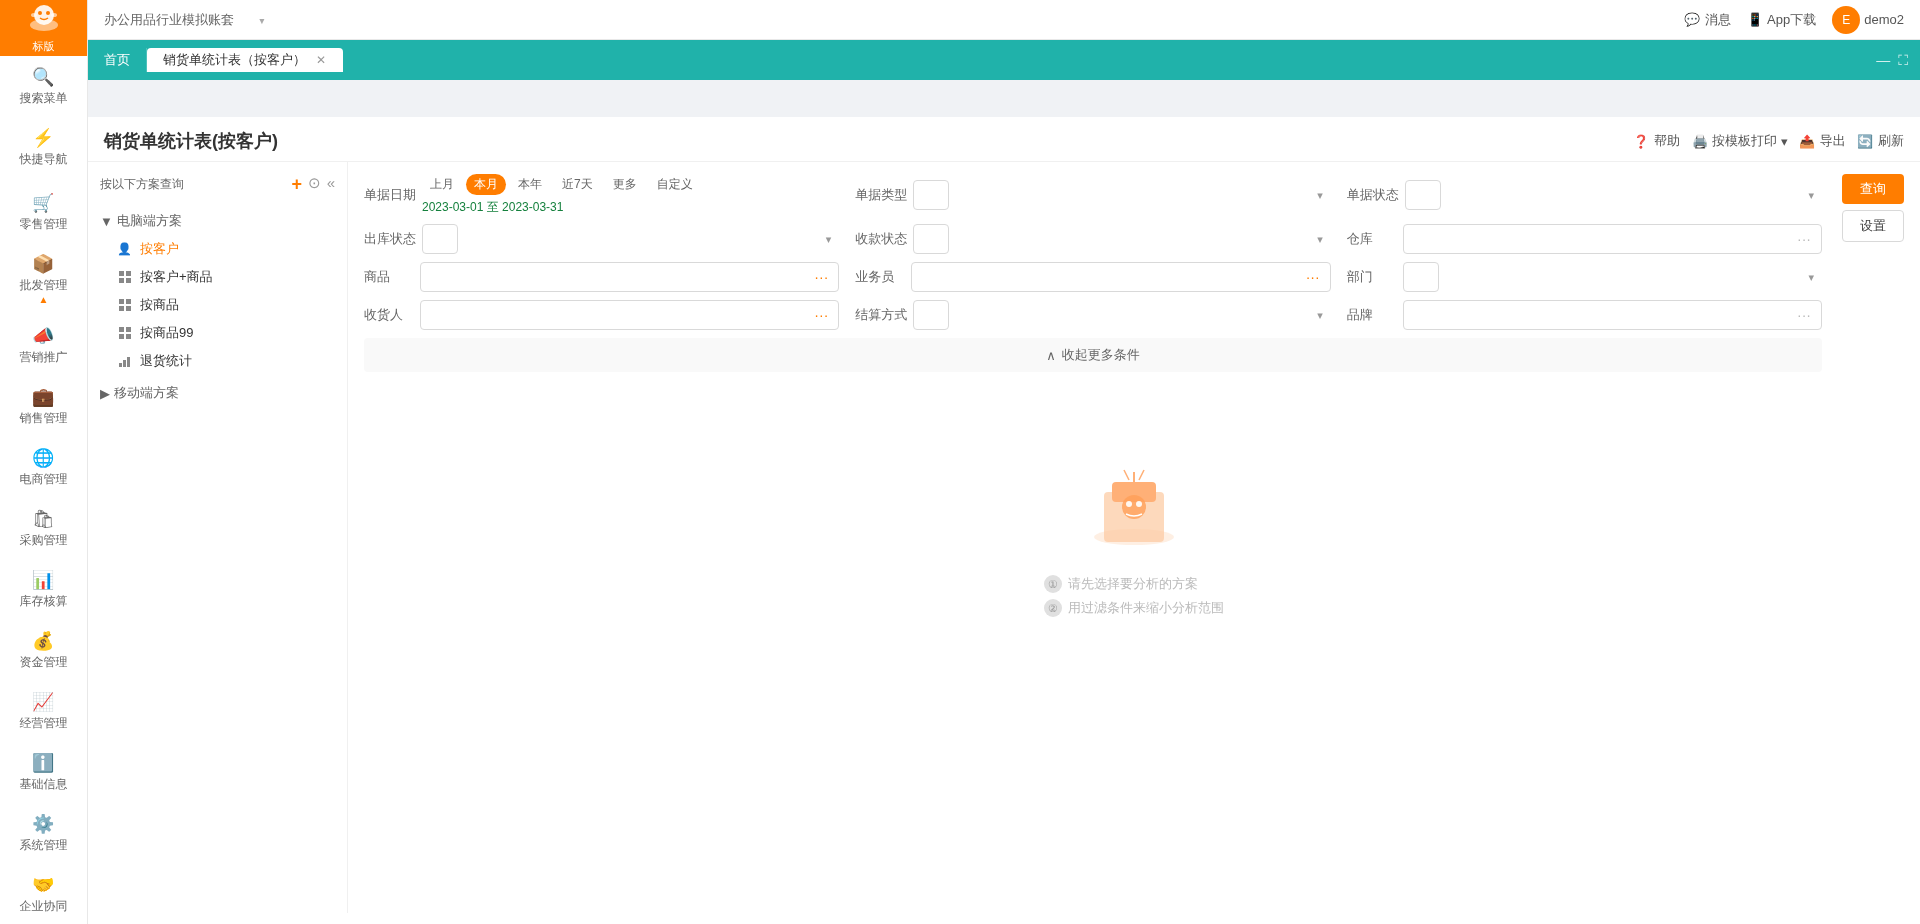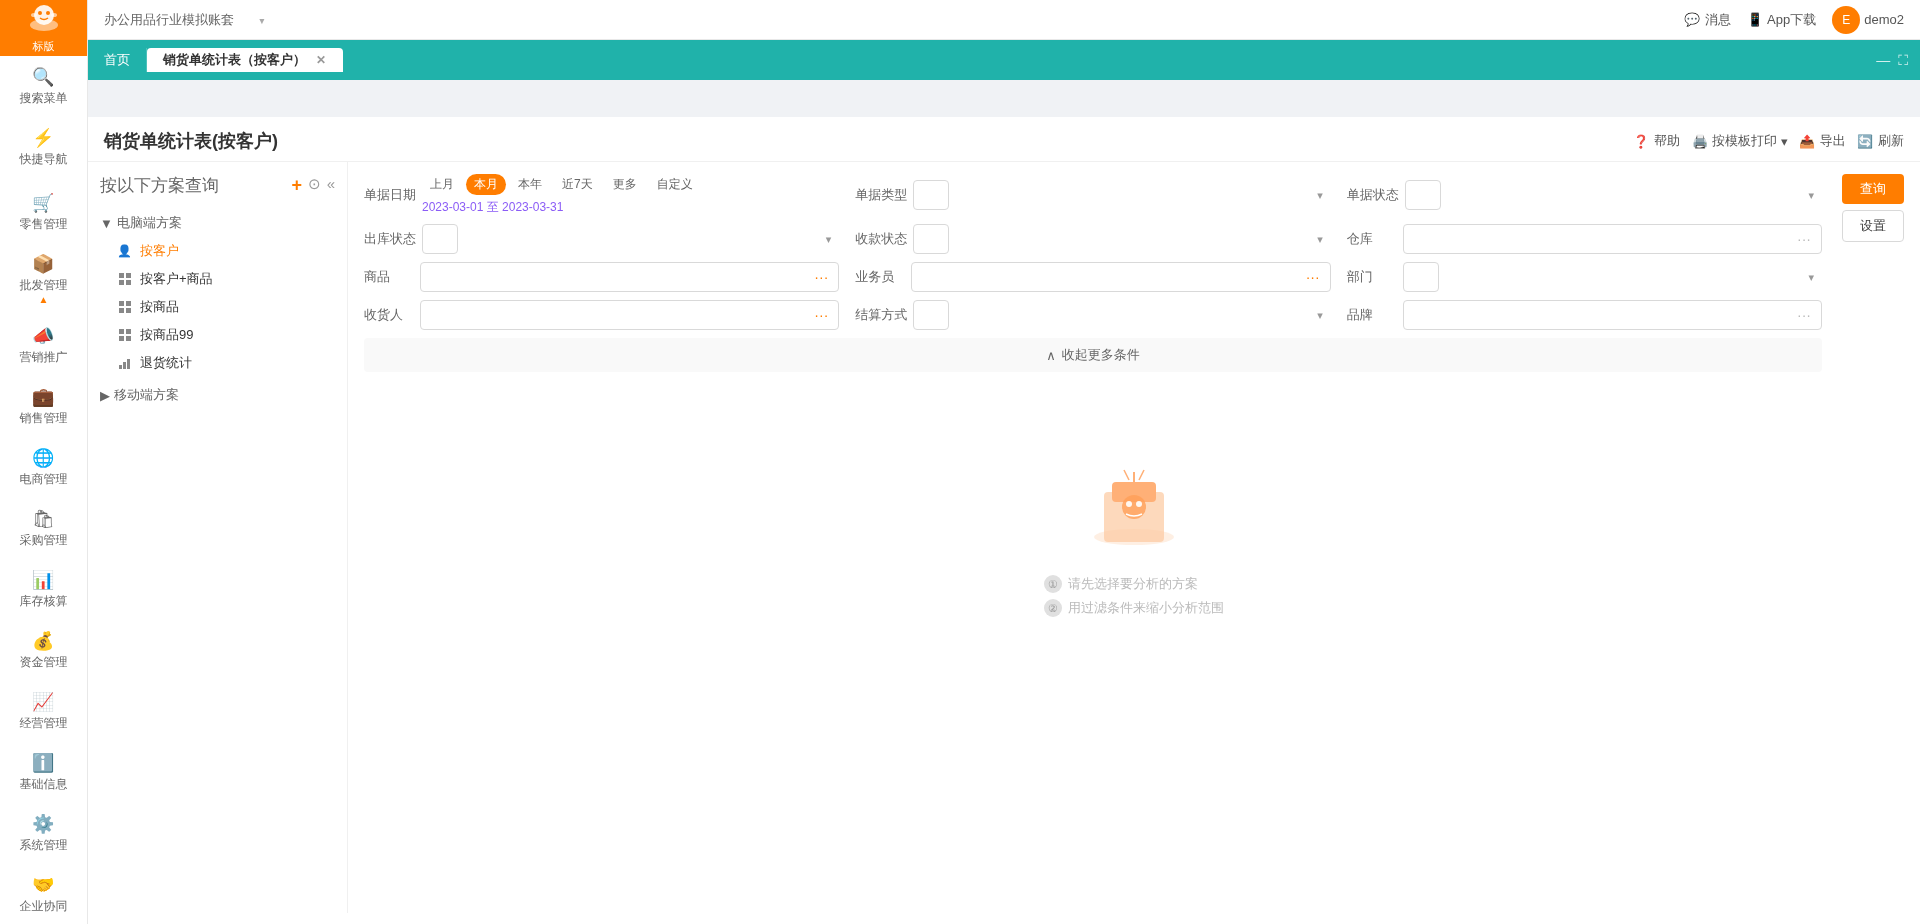--- a/index.html
+++ b/index.html
@@ -26,7 +26,7 @@
     
     .tab-bar { height: 40px; background: #20b2aa; display: flex; align-items: center; padding: 0 0; flex-shrink: 0; }
     .tab { height: 24px; display: flex; align-items: center; padding: 0 16px; cursor: pointer; font-size: 13px; color: rgba(255,255,255,0.85); gap: 6px; border-right: 1px solid rgba(255,255,255,0.2); }
-    .tab.active { background: #fff; color: #333; border-radius: 4px 4px 0 0; font-weight: bold; }
+    .tab.active { background: #fff; color: #333; border-radius: 4px 4px 0 0; }
     .tab.home { color: #fff; }
     .tab-close { font-size: 12px; color: #999; cursor: pointer; margin-left: 4px; }
     .window-controls { margin-left: auto; display: flex; gap: 8px; padding-right: 12px; }

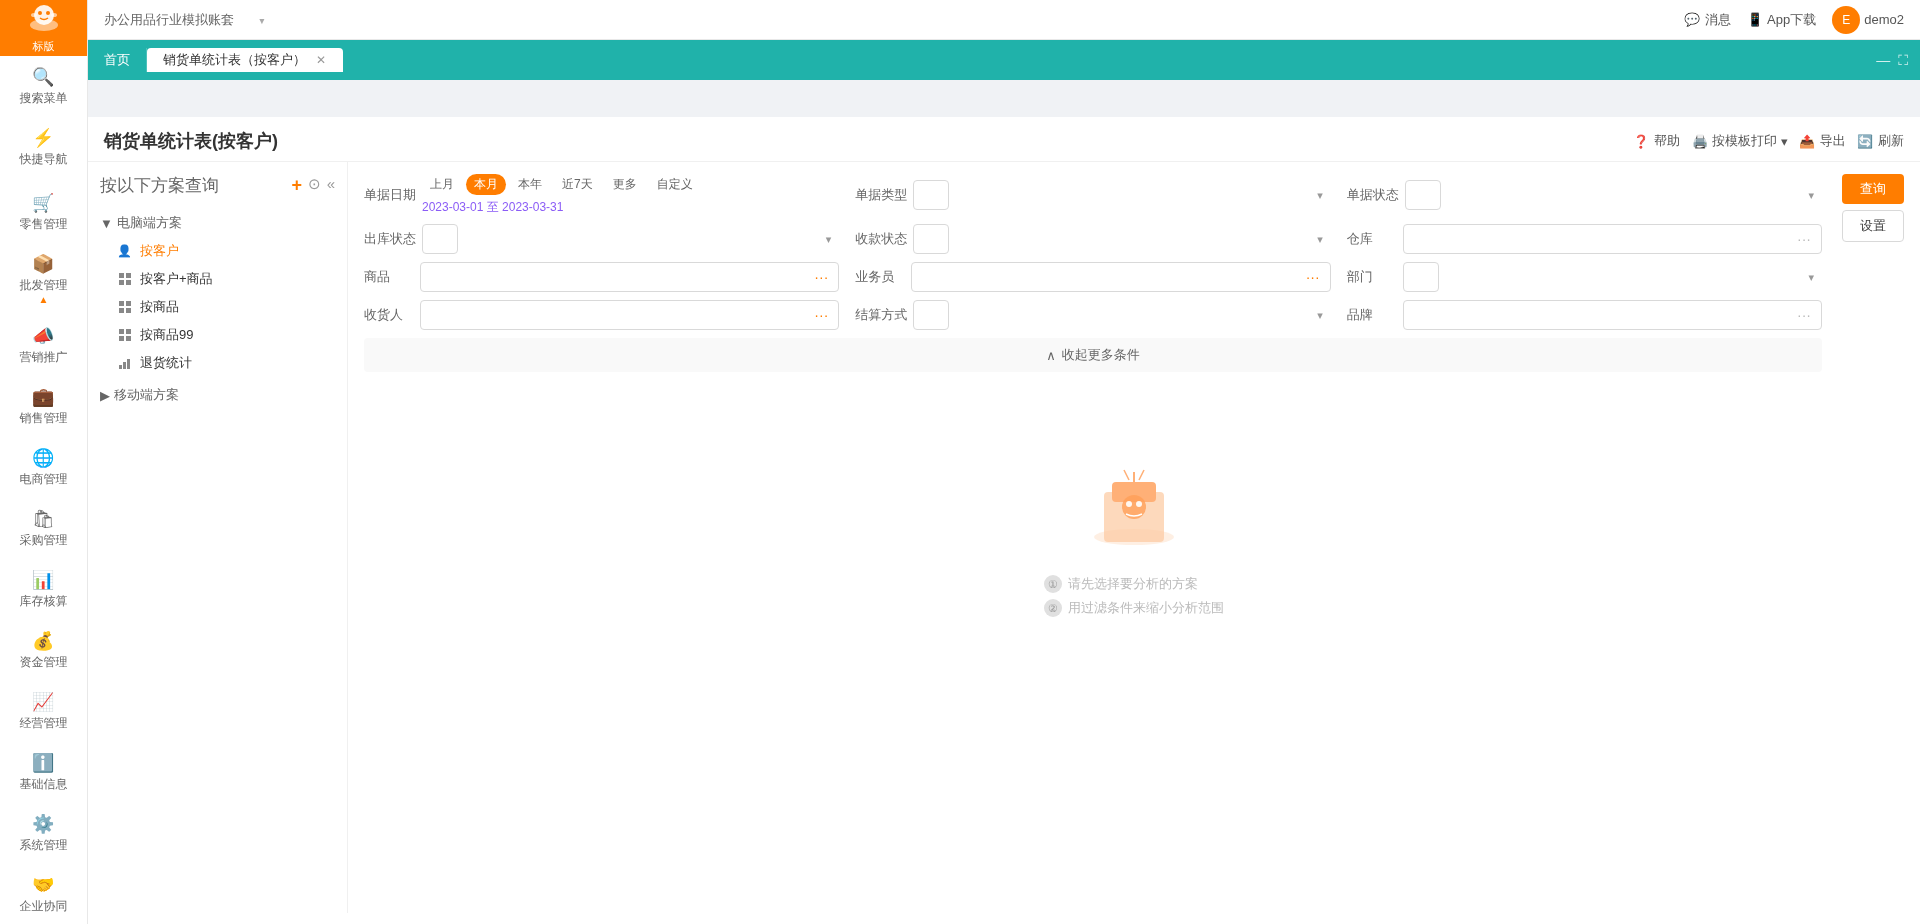--- a/index.html
+++ b/index.html
@@ -47,7 +47,7 @@
     
     .left-panel { width: 260px; border-right: 1px solid #f0f0f0; padding: 8px 0; flex-shrink: 0; }
     .left-panel-header { display: flex; align-items: center; justify-content: space-between; padding: 4px 12px 8px 12px; }
-    .left-panel-title { font-size: 17px; color: #666; }
+    .left-panel-title { font-size: 12px; color: #666; }
     .left-panel-icons { display: flex; gap: 6px; color: #999; font-size: 15px; }
     .left-panel-icon { cursor: pointer; }
     .tree-children { padding-left: 16px; }

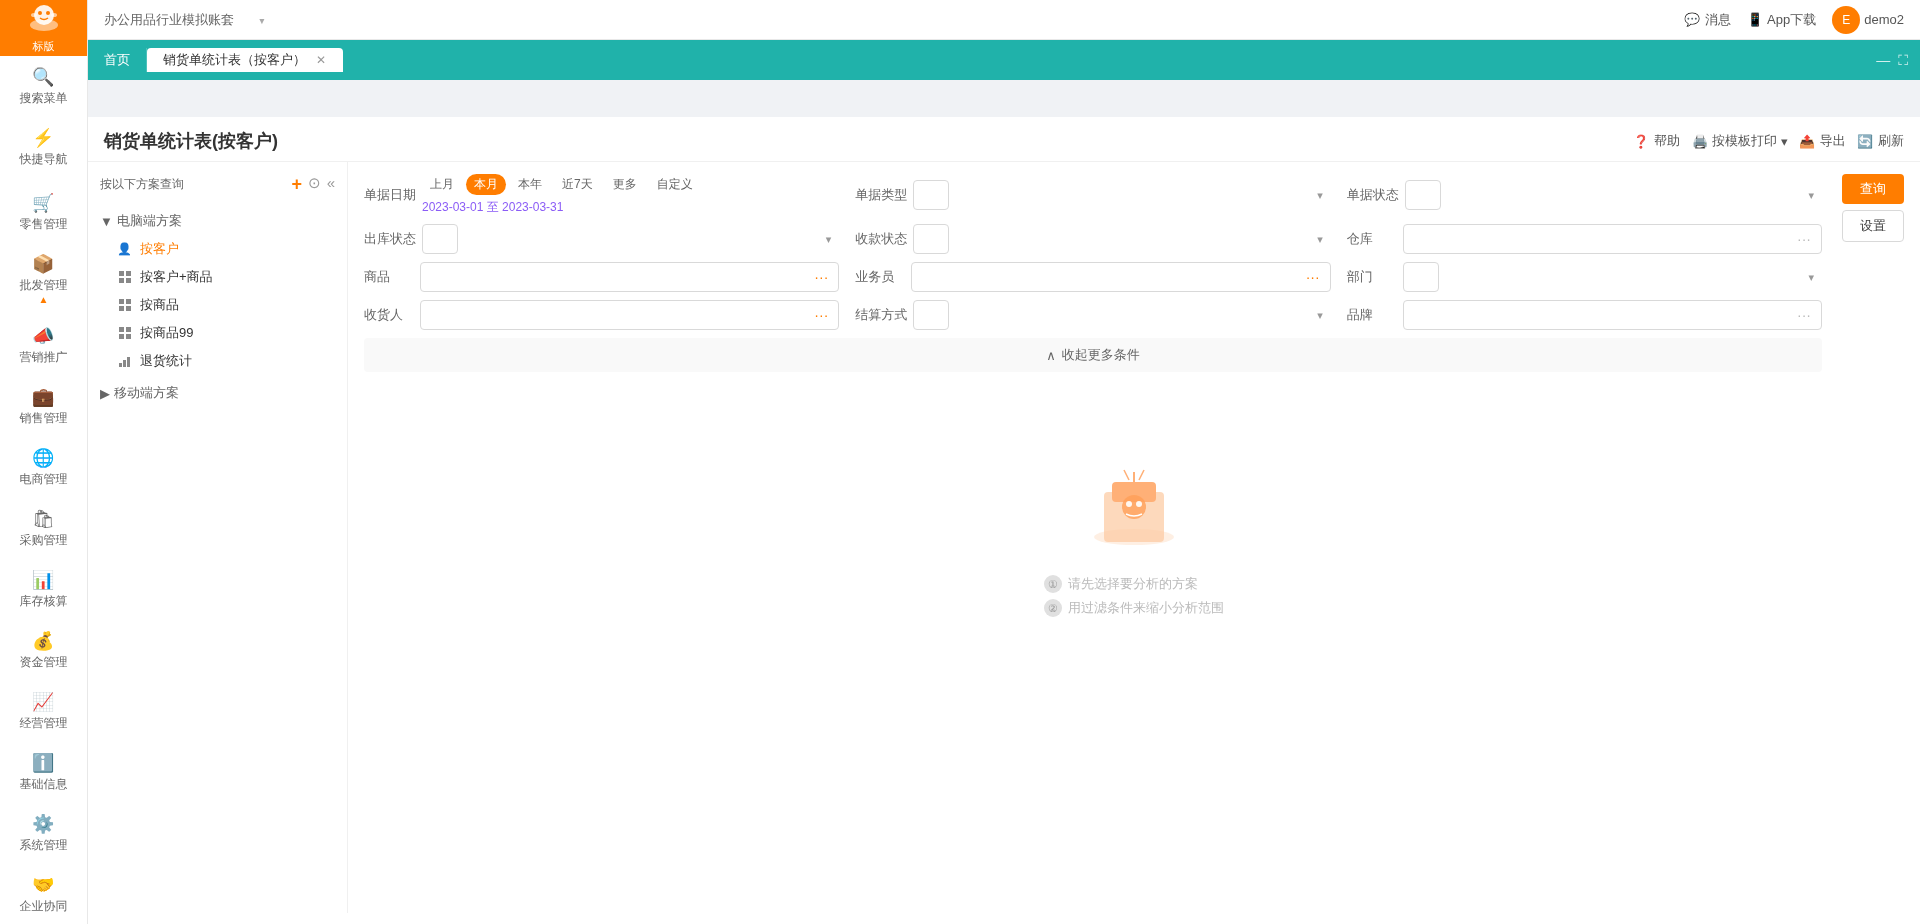--- a/index.html
+++ b/index.html
@@ -317,7 +317,7 @@
                     <button class="date-tab">更多</button>
                     <button class="date-tab">自定义</button>
                   </div>
-                  <div style="font-size:12px; color:#8b5cf6;">2023-03-01 至 2023-03-31</div>
+                  <div style="font-size:12px; color:#15803d;">2023-03-01 至 2023-03-31</div>
                 </div>
               </div>
 

